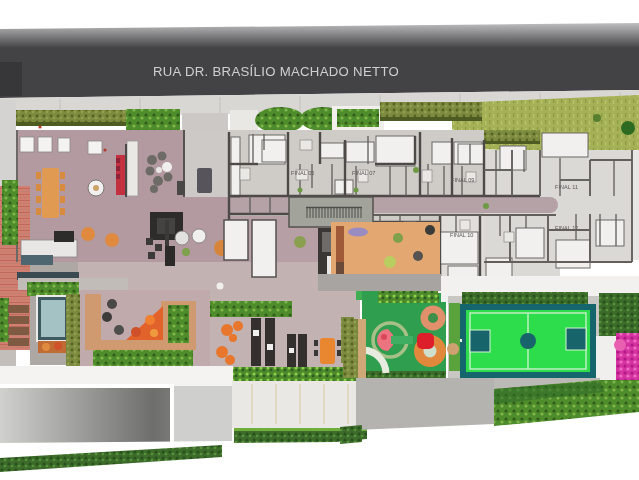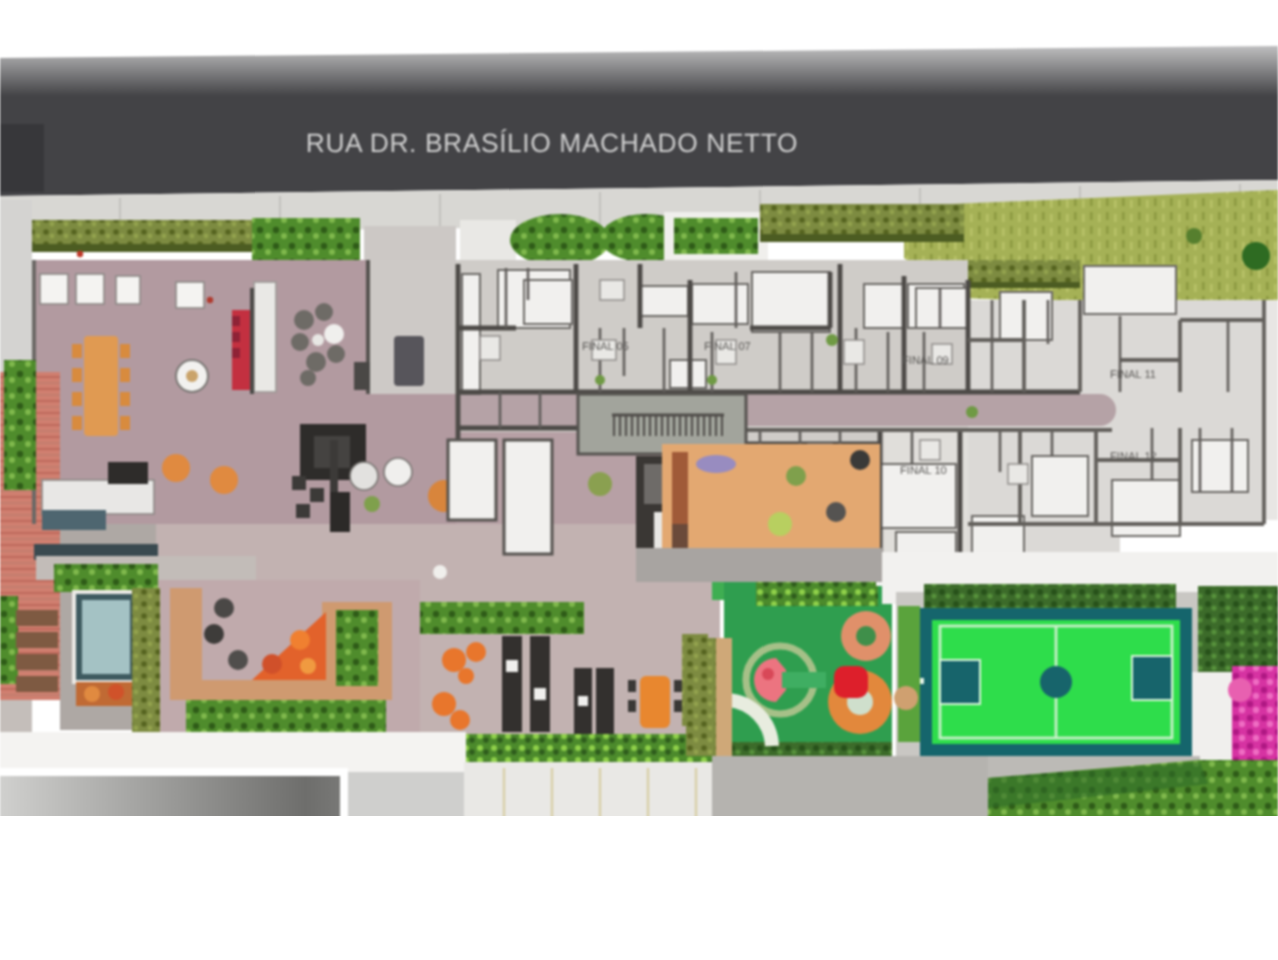--- a/index.html
+++ b/index.html
@@ -3,7 +3,7 @@
 <meta charset="utf-8">
 <style>
 html,body{margin:0;padding:0;background:#ffffff;}
-#scene{width:639px;height:408px;position:relative;overflow:hidden;font-family:"Liberation Sans",sans-serif;}
+#scene{width:639px;height:480px;position:relative;overflow:hidden;font-family:"Liberation Sans",sans-serif;}
 svg{display:block;filter:blur(0.6px);}
 </style>
 </head>

